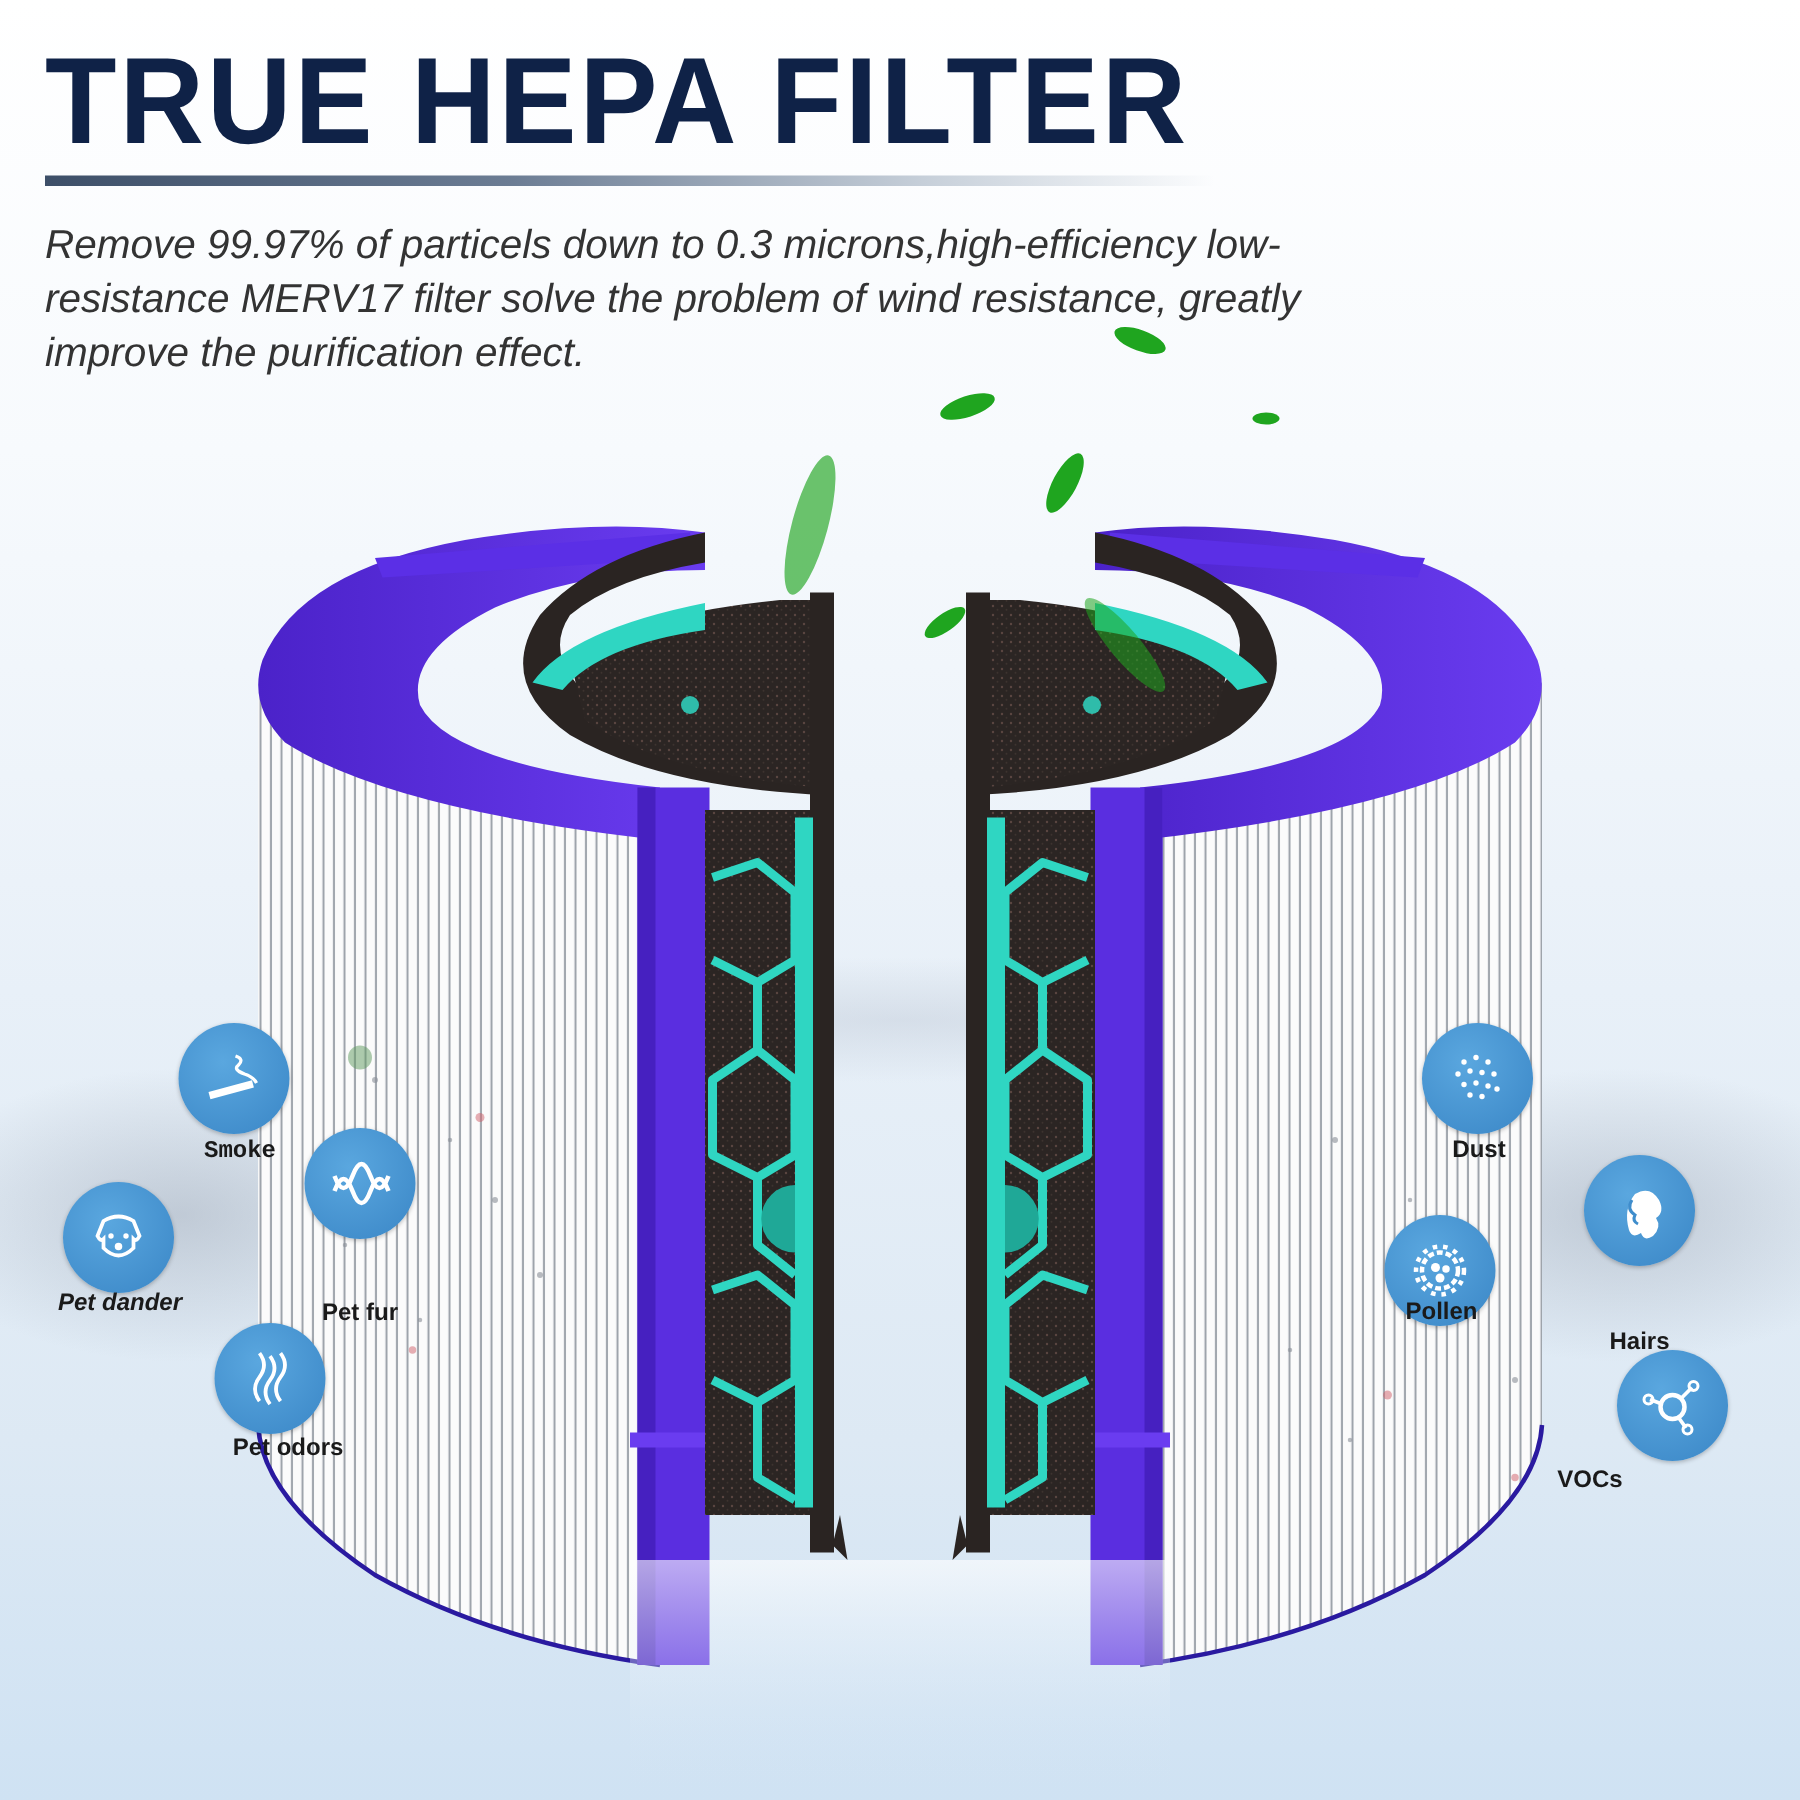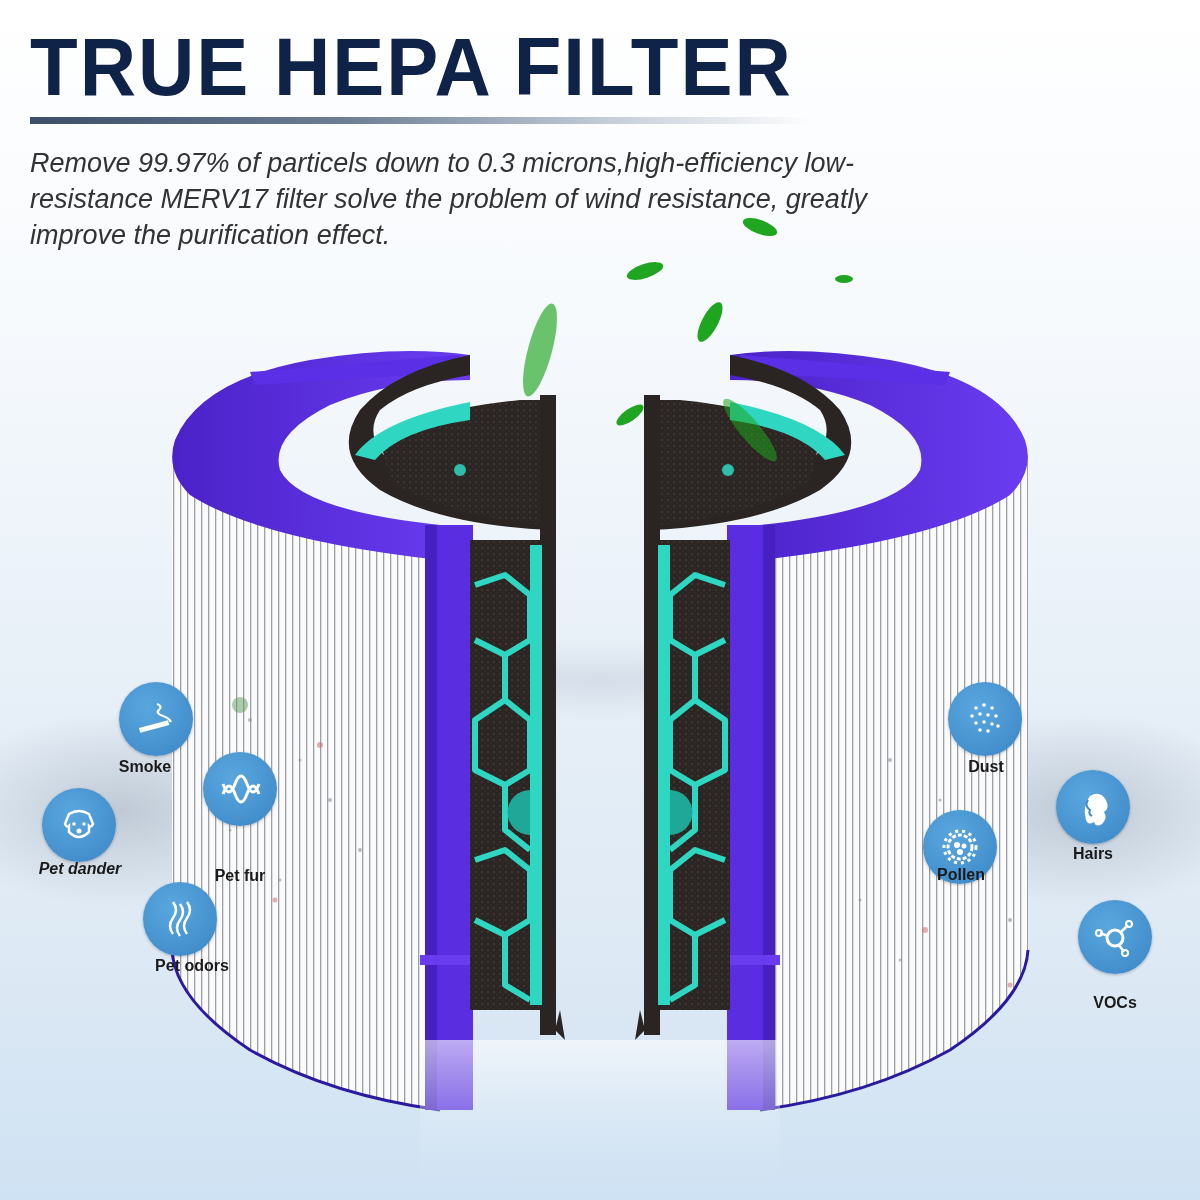--- a/index.html
+++ b/index.html
@@ -172,7 +172,7 @@
     <path d="M24 8 q6 2 2 6 q-4 3 4 6 q6 2 8 6" stroke="#fff" stroke-width="2.2" fill="none"></path>
   </svg>
 </div>
-<div class="badge-label" style="left:145px;top:758px;">Smoke</div>
+<div class="badge-label" style="left:160px;top:758px;font-family:Liberation Mono, monospace;">Smoke</div>
 
 <div class="badge" style="left:203px;top:752px;">
   <svg viewBox="0 0 46 46">

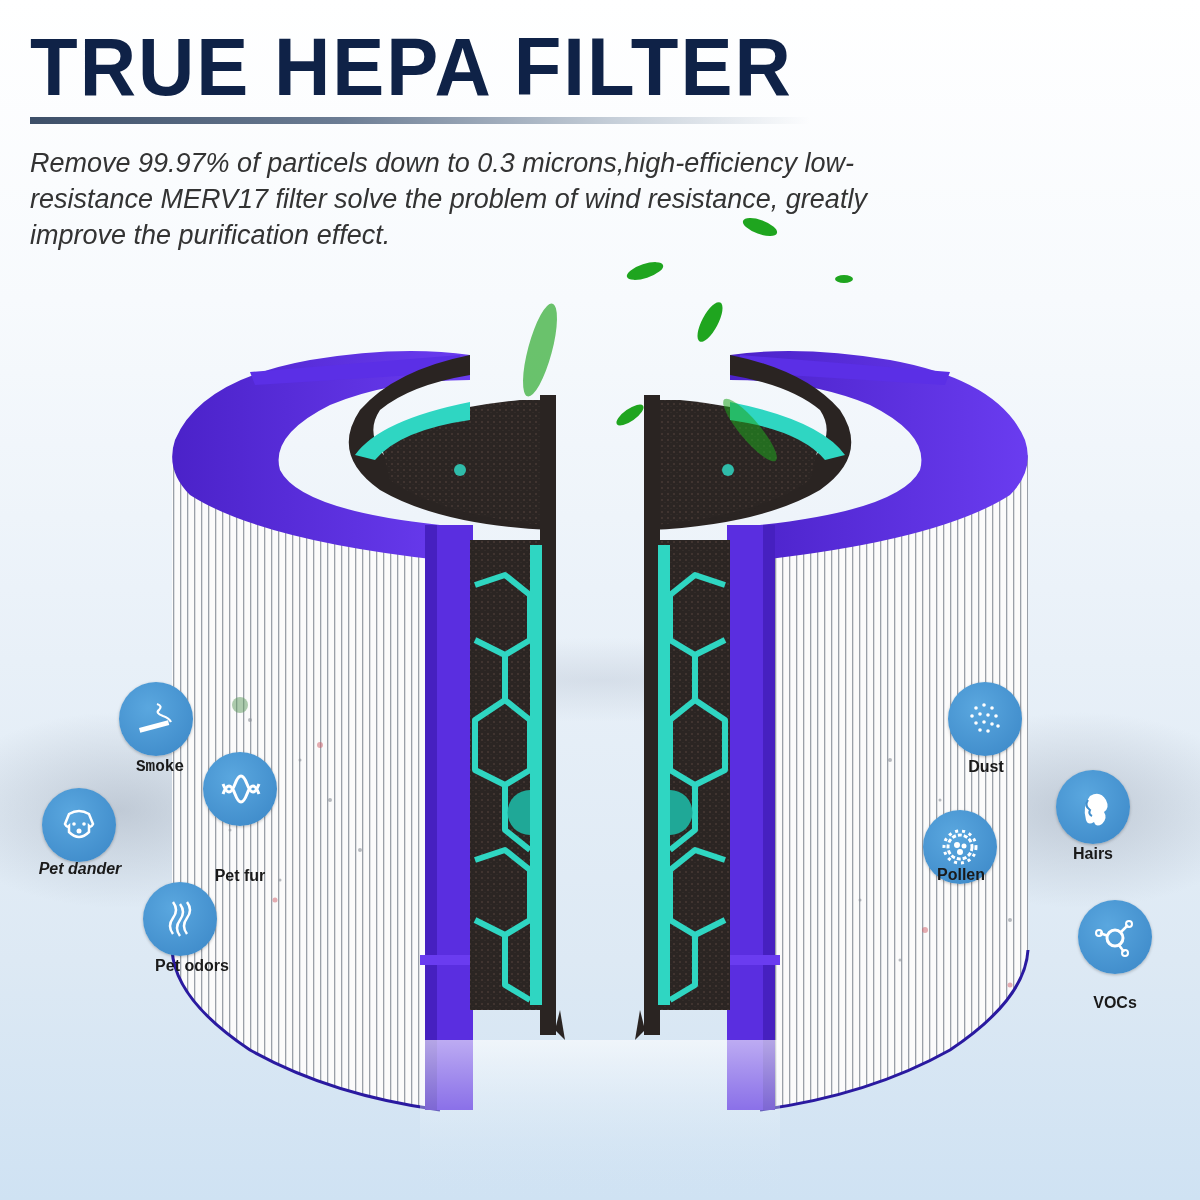--- a/index.html
+++ b/index.html
@@ -226,7 +226,7 @@
     <path d="M18 16 q-4 6 2 10 q-2 4 2 6" stroke="#3f8dcc" stroke-width="2" fill="none"></path>
   </svg>
 </div>
-<div class="badge-label" style="left:1093px;top:845px;">Hairs</div>
+<div class="badge-label" style="left:1093px;top:886px;">Hairs</div>
 
 <div class="badge" style="left:923px;top:810px;">
   <svg viewBox="0 0 46 46">

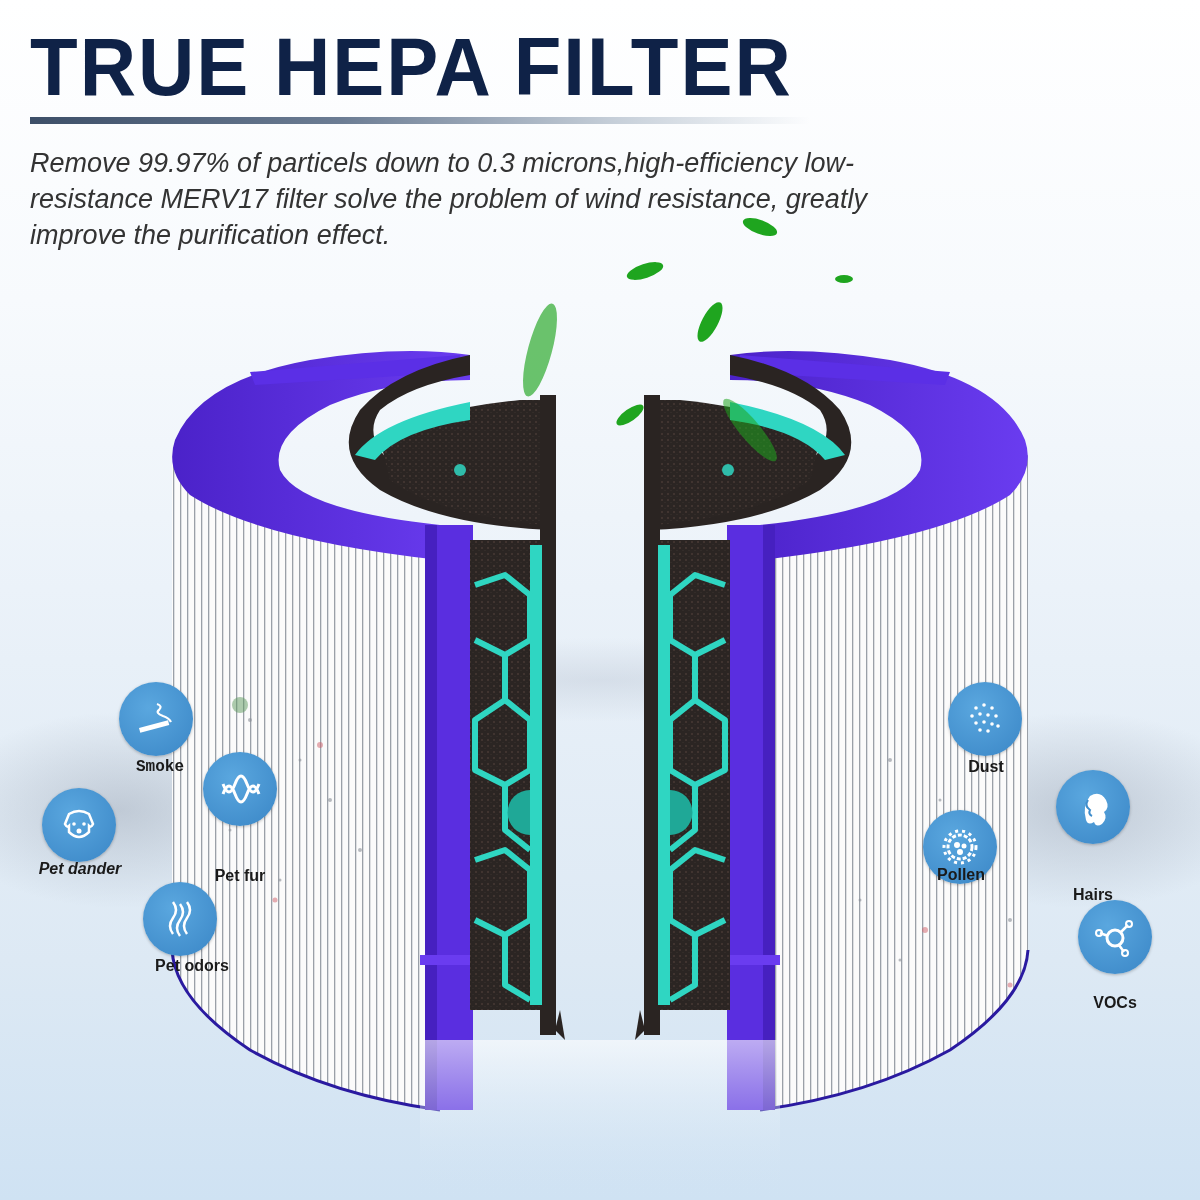--- a/index.html
+++ b/index.html
@@ -250,6 +250,6 @@
     <circle cx="33" cy="39" r="3" stroke="#fff" stroke-width="2" fill="none"></circle>
   </svg>
 </div>
-<div class="badge-label" style="left:1115px;top:978px;margin-top:16px;">VOCs</div>
+<div class="badge-label" style="left:1060px;top:978px;">VOCs</div>
 
 </body></html>

